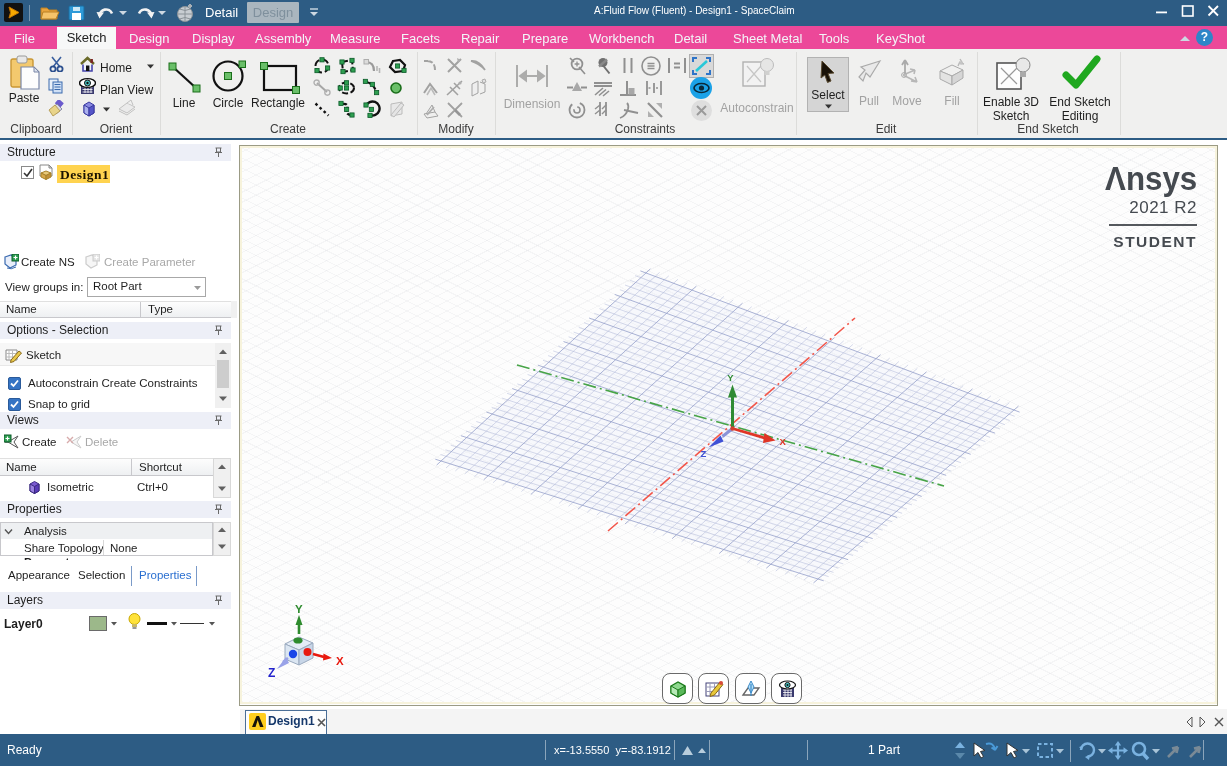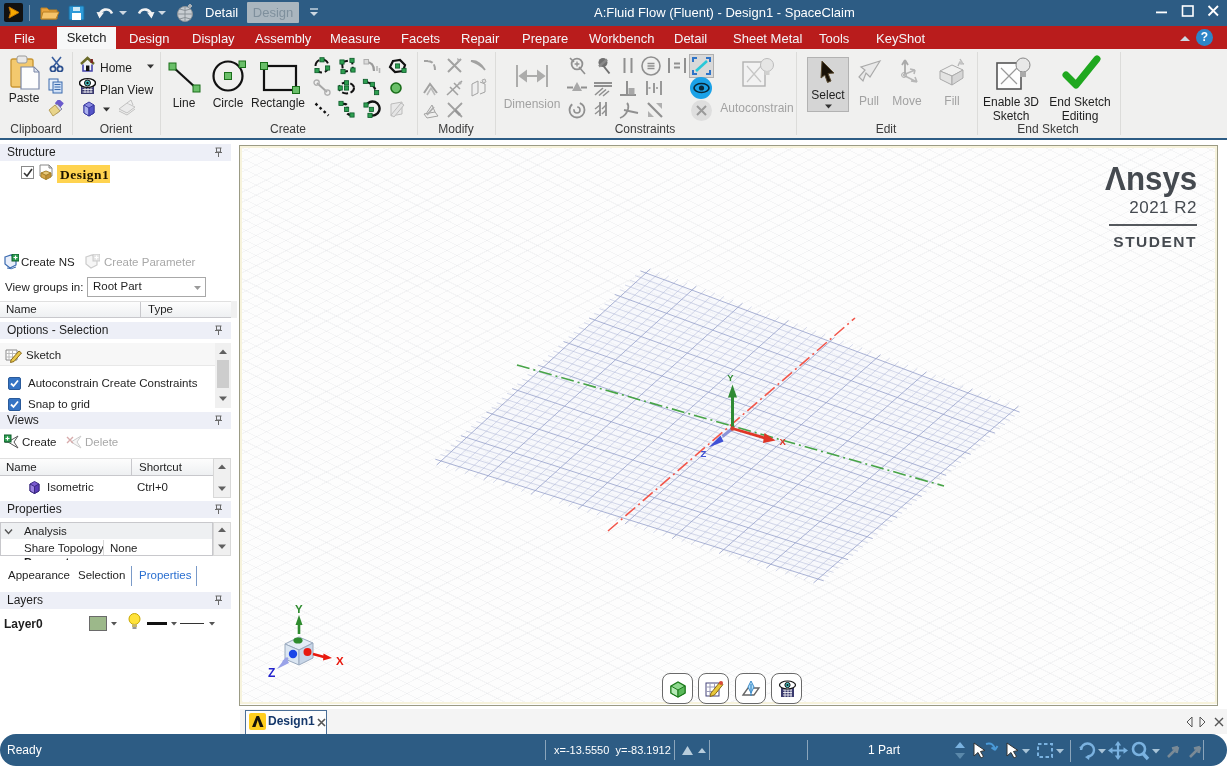--- a/index.html
+++ b/index.html
@@ -62,7 +62,7 @@
       <path d="M2 1 h8" stroke="#cdd8e2" stroke-width="1.4"></path>
       <path d="M2 4 l4 4 l4 -4 z" fill="#cdd8e2"></path>
     </svg>
-    <div class="abs" style="left:594px;top:5px;color:#fff;font-size:13px">A:Fluid Flow (Fluent) - Design1 - SpaceClaim</div>
+    <div class="abs" style="left:594px;top:5px;color:#fff;font-size:10px">A:Fluid Flow (Fluent) - Design1 - SpaceClaim</div>
     <svg class="abs" style="left:1152px;top:0" width="75" height="26">
       <rect x="4" y="11.5" width="11" height="1.8" fill="#fff"></rect>
       <rect x="30.5" y="6" width="10.5" height="10" fill="none" stroke="#fff" stroke-width="1.6"></rect>

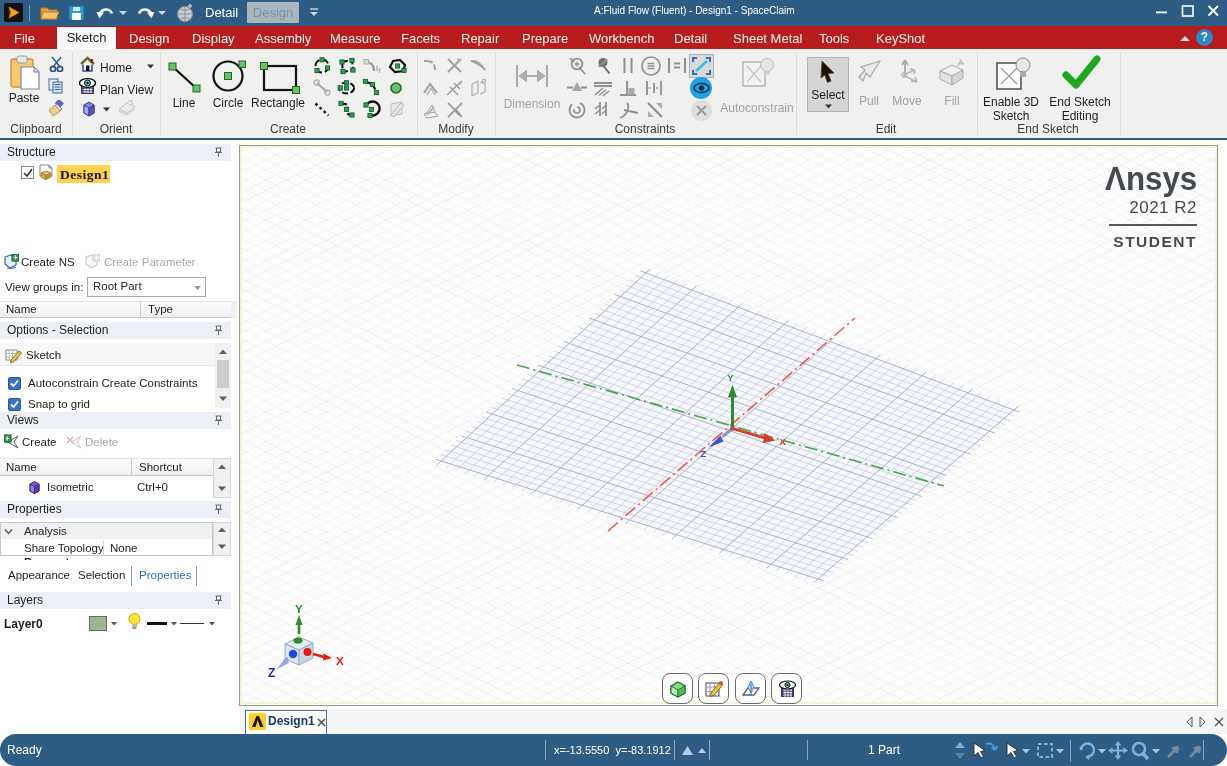--- a/index.html
+++ b/index.html
@@ -5,7 +5,7 @@
 body{width:1227px;height:766px;overflow:hidden;font-family:"Liberation Sans",sans-serif;position:relative;background:#fff;}
 .abs{position:absolute;}
 #titlebar{left:0;top:0;width:1227px;height:26px;background:#2d5c84;}
-#menubar{left:0;top:26px;width:1227px;height:23px;background:#b91c1c;}
+#menubar{left:0;top:26px;width:1227px;height:23px;background:#ec4899;}
 .mtab{position:absolute;top:5px;color:#f2f5f8;font-size:13px;}
 #ribbon{left:0;top:49px;width:1227px;height:89px;background:#f0f0ef;}
 #ribbon .sep{position:absolute;top:3px;width:1px;height:83px;background:#dcdcda;}

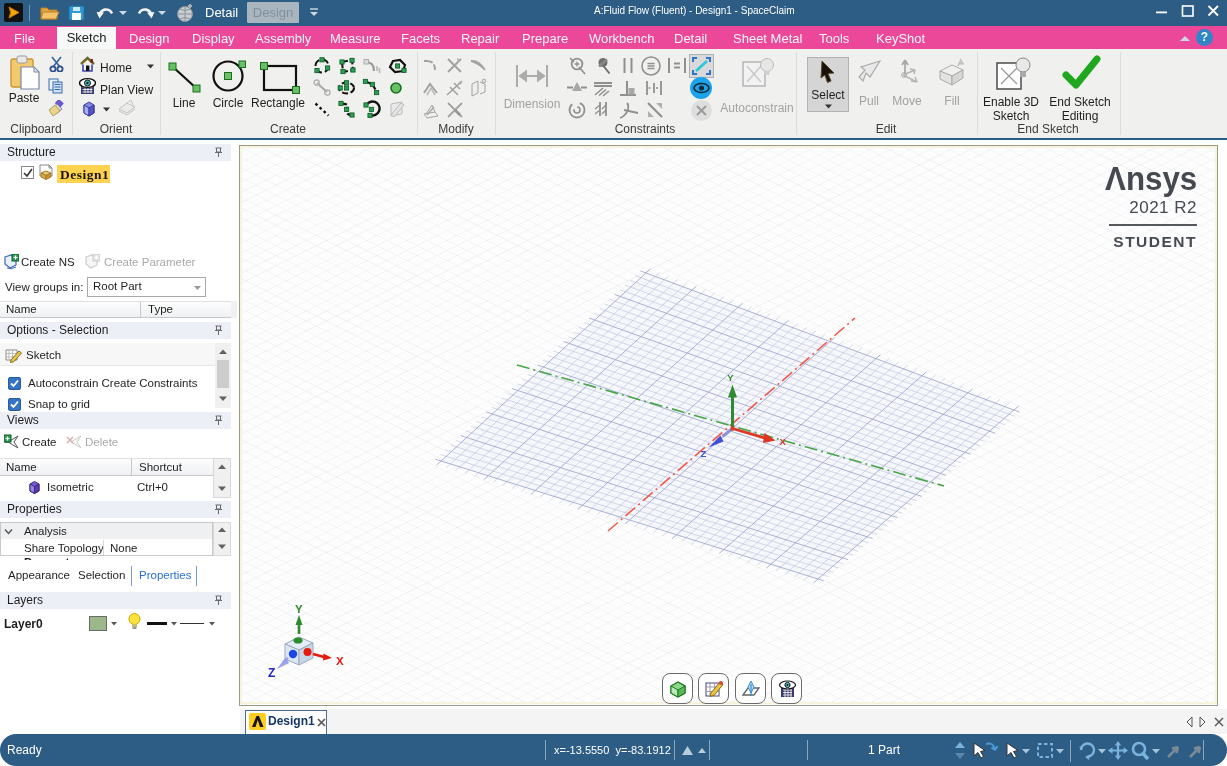--- a/index.html
+++ b/index.html
@@ -21,7 +21,7 @@
 #vpinner{position:absolute;left:0;top:0;width:977px;height:558px;border:2px solid #f7f3dc;
 background-image:repeating-linear-gradient(26.6deg,rgba(195,198,205,0.15) 0px,rgba(195,198,205,0.15) 1px,transparent 1px,transparent 9px),repeating-linear-gradient(-26.6deg,rgba(195,198,205,0.15) 0px,rgba(195,198,205,0.15) 1px,transparent 1px,transparent 9px);}
 #tabbar{left:240px;top:709px;width:987px;height:25px;background:#f4f4f4;}
-#statusbar{left:0;top:734px;width:1227px;height:32px;background:#2d5c84;color:#fff;font-size:12px;border-radius:16px;}
+#statusbar{left:0;top:734px;width:1227px;height:32px;background:#2d5c84;color:#fff;font-size:12px;}
 .ssep{position:absolute;top:6px;width:1px;height:20px;background:rgba(255,255,255,0.45);}
 .vtxt{color:#fff;position:absolute;}
 </style></head>

